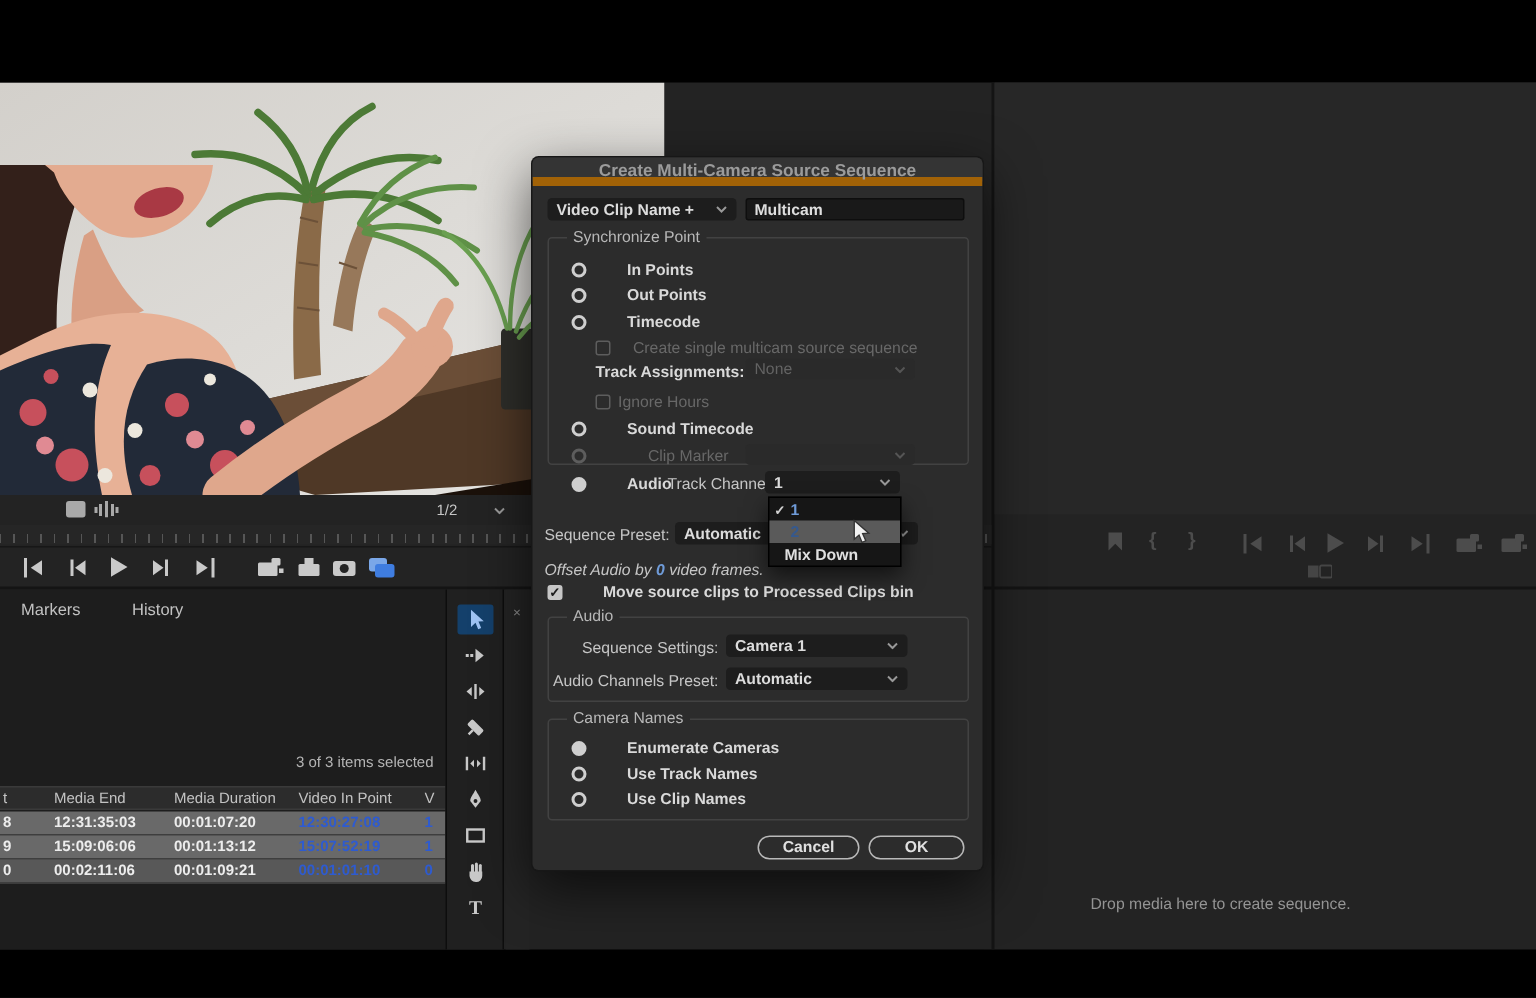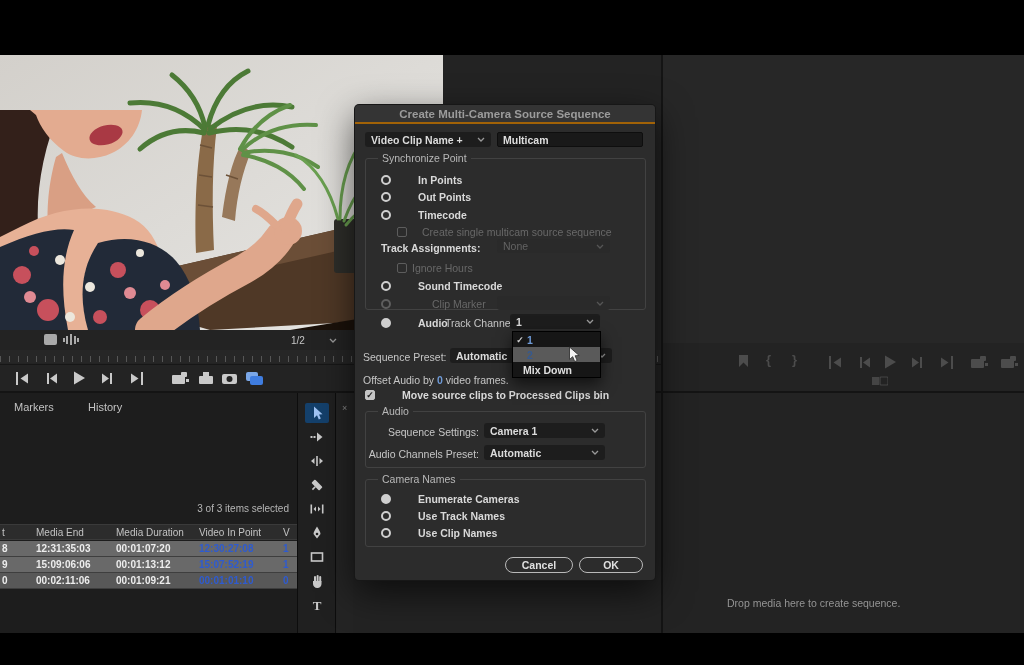--- a/index.html
+++ b/index.html
@@ -26,7 +26,7 @@
   .dialog { left:355px; top:105px; width:300px; height:475px; background:#2c2c2c;
             border-radius:4px; box-shadow:0 0 0 1px #171717, 0 12px 36px rgba(0,0,0,.65); z-index:50; }
   .dlg-title { left:0; top:0; width:100%; height:19px; background:#343434;
-               border-radius:4px 4px 0 0; border-bottom:2px solid #a16207;
+               border-radius:4px 4px 0 0; border-bottom:6px solid #a16207;
                font-size:11.5px; font-weight:bold; color:#9b9b9b; text-align:center; line-height:19px; }
   .btn-pill { border:1.5px solid #b9b9b9; border-radius:9px; background:transparent;
               color:#e0e0e0; font-size:10.5px; font-weight:bold; text-align:center; line-height:14px; }

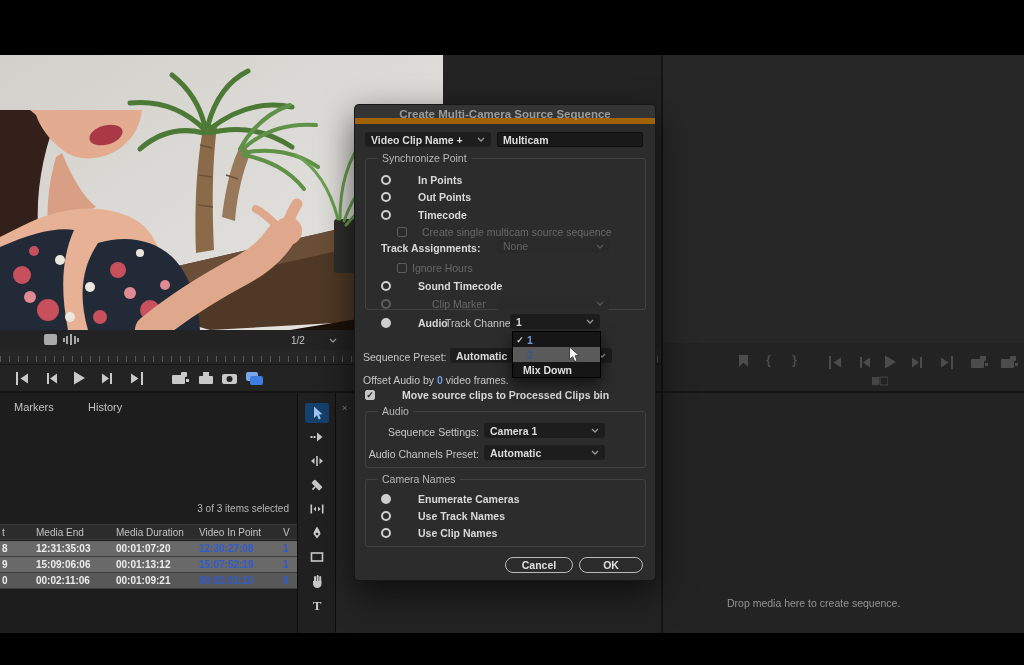--- a/index.html
+++ b/index.html
@@ -392,7 +392,7 @@
   <div class="abs lbl-b" style="left:41px;top:104px;">Timecode</div>
   <div class="abs cb" style="left:42px;top:122px;"></div>
   <div class="abs lbl-dis" style="left:67px;top:121px;">Create single multicam source sequence</div>
-  <div class="abs lbl-b" style="left:4px;top:137px;width:115px;text-align:left;">Track Assignments:</div>
+  <div class="abs lbl-b" style="left:20px;top:137px;width:115px;text-align:left;">Track Assignments:</div>
   <div class="abs dd dis" style="left:142px;top:134px;width:113px;height:14px;">
     <span>None</span>
     <svg class="chev" width="8" height="5">

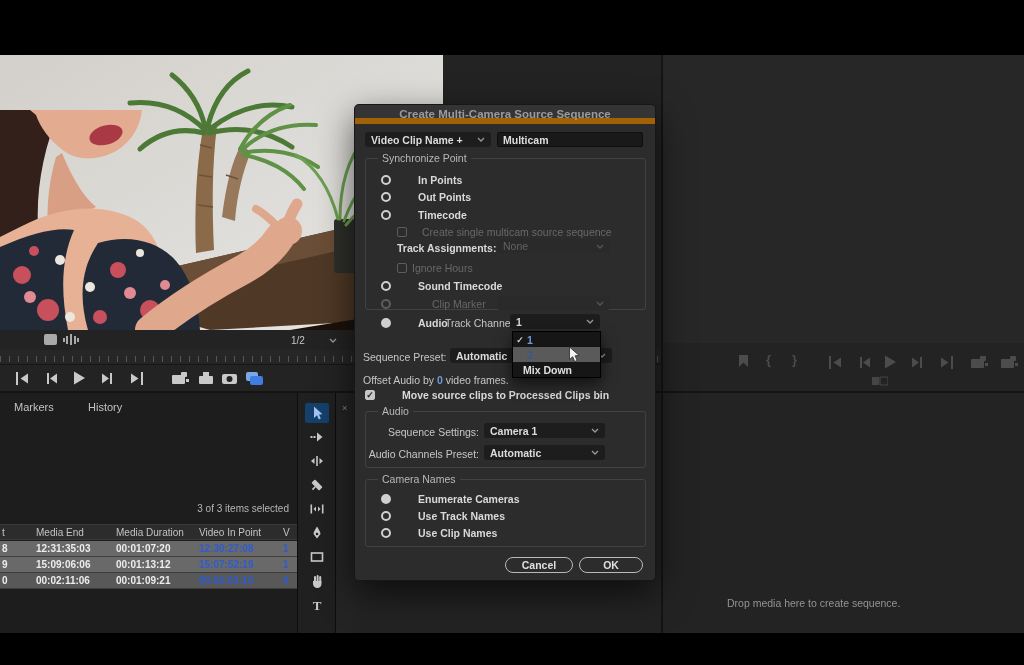--- a/index.html
+++ b/index.html
@@ -428,7 +428,7 @@
       </svg>
   </div>
 
-  <div class="abs" style="left:8px;top:269px;font-size:10.5px;color:#c6c6c6;white-space:nowrap;">
+  <div class="abs" style="left:8px;top:269px;font-size:10.5px;color:#c6c6c6;white-space:nowrap;font-style:italic;">
     <span>Offset Audio by</span>
     <span style="color:#6f9bd8;font-weight:bold;">0</span>
     <span>video frames.</span>

